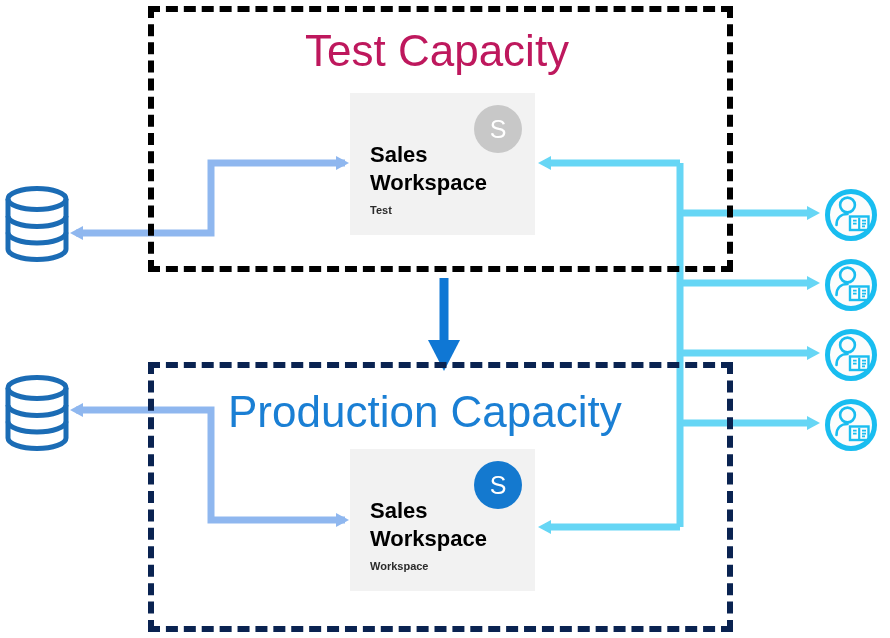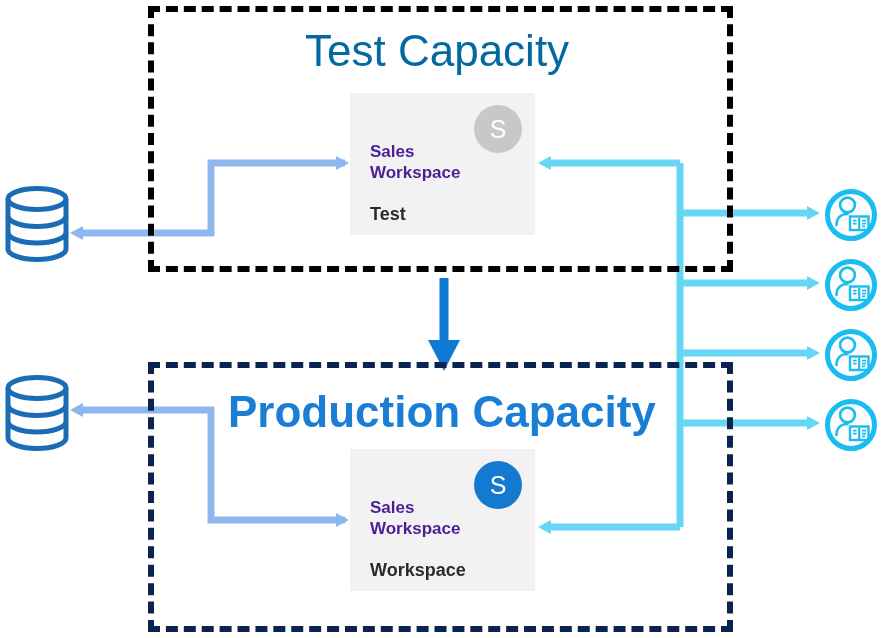--- a/index.html
+++ b/index.html
@@ -41,7 +41,7 @@
     line-height:1;
   }
   #test-capacity-title{
-    left:305px; top:29px; color:#0369a1;
+    left:305px; top:29px; color:#be185d;
   }
   #production-capacity-title{
     left:228px; top:390px; color:#1a7fd4;font-weight:bold;

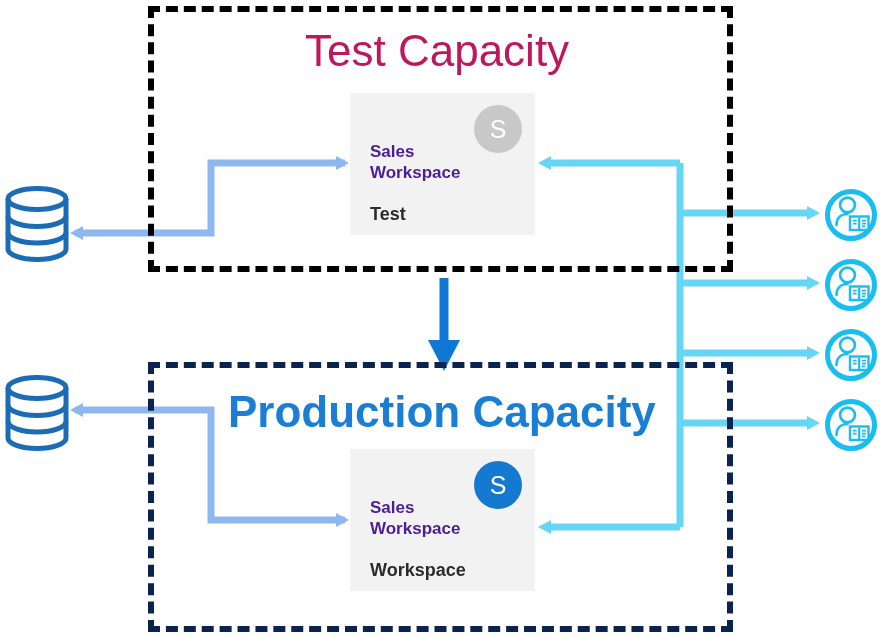--- a/index.html
+++ b/index.html
@@ -60,9 +60,9 @@
     position:absolute;
     left:20px; top:48px;
     width:120px;
-    font-size:17px;
+    font-size:22px;
     font-weight:bold;
-    color:#4c1d95;
+    color:#000000;
     line-height:1.25;
   }
   .ws-env{

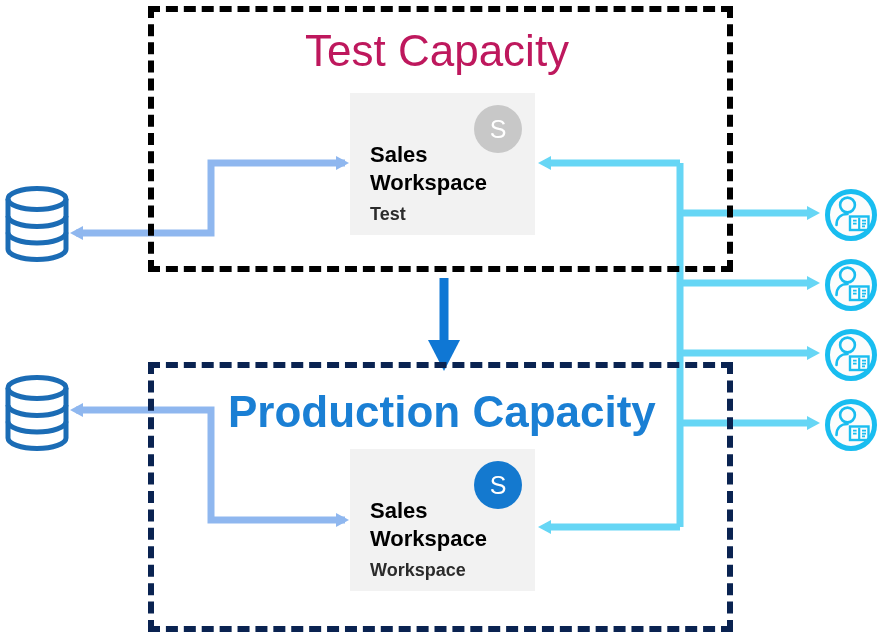--- a/index.html
+++ b/index.html
@@ -68,7 +68,7 @@
   .ws-env{
     position:absolute;
     left:20px; top:112px;
-    font-size:18px;
+    font-size:11px;
     font-weight:bold;
     color:#2b2b2b;
     line-height:1;

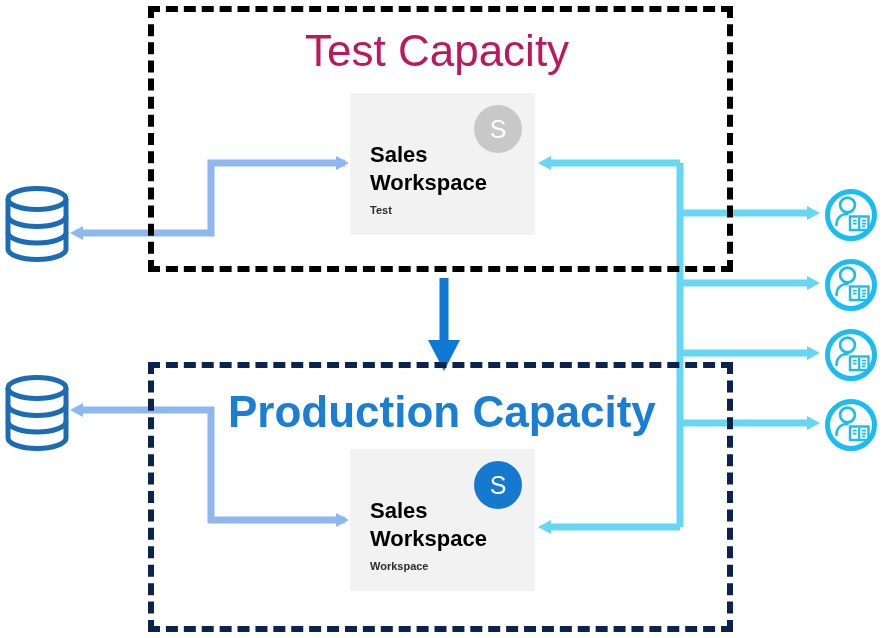--- a/index.html
+++ b/index.html
@@ -44,7 +44,7 @@
     left:305px; top:29px; color:#be185d;
   }
   #production-capacity-title{
-    left:228px; top:390px; color:#1a7fd4;font-weight:bold;
+    left:228px; top:390px; color:#1a7fd4;
   }
 
   

